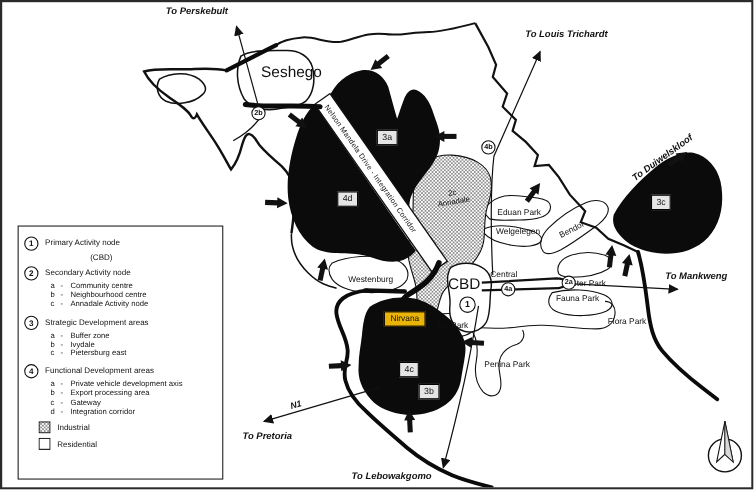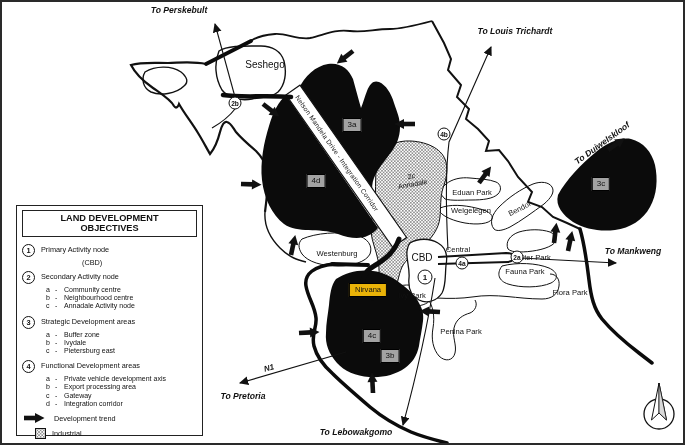--- a/index.html
+++ b/index.html
@@ -9,7 +9,7 @@
   
   .lbl{position:absolute;transform:translate(-50%,-50%);font-size:7.6px;color:#111;
        white-space:nowrap;z-index:4;line-height:8px;}
-  .lbl.big{font-size:10px;}
+  .lbl.big{font-size:14px;}
   .dir{position:absolute;transform:translate(-50%,-50%);font-size:8.6px;font-weight:bold;
        font-style:italic;white-space:nowrap;z-index:5;}
   .rot{transform-origin:center center;}

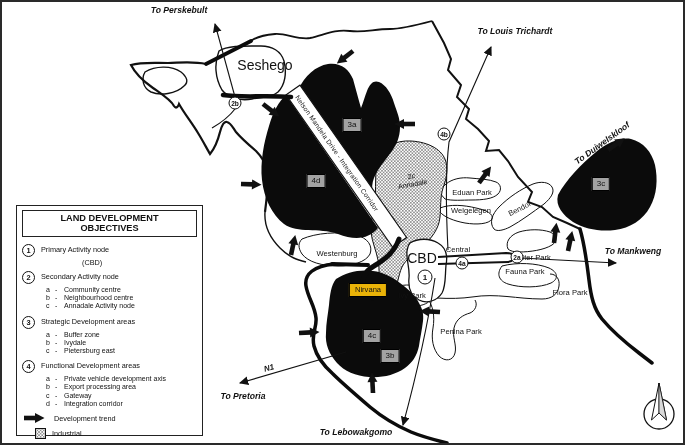--- a/index.html
+++ b/index.html
@@ -13,7 +13,7 @@
   .dir{position:absolute;transform:translate(-50%,-50%);font-size:8.6px;font-weight:bold;
        font-style:italic;white-space:nowrap;z-index:5;}
   .rot{transform-origin:center center;}
-  .zbox{position:absolute;transform:translate(-50%,-50%);background:#a3a3a3;border:1px solid #000;
+  .zbox{position:absolute;transform:translate(-50%,-50%);background:#e5e5e5;border:1px solid #000;
         font-size:8px;padding:1px 4px 2px 4px;z-index:5;line-height:9px;}
   .nbox{position:absolute;transform:translate(-50%,-50%);background:#eab308;border:1px solid #000;
         font-size:7.6px;padding:1px 5px 2px 5px;z-index:5;white-space:nowrap;}

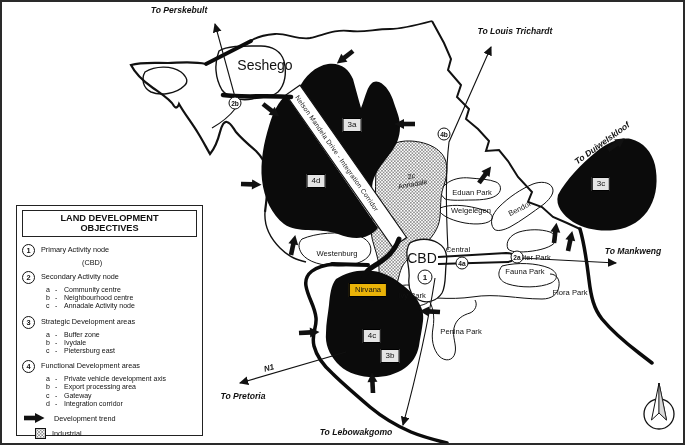--- a/index.html
+++ b/index.html
@@ -189,10 +189,6 @@
   <div class="dir rot" style="left:267px;top:366px;transform:translate(-50%,-50%) rotate(-15deg);font-size:8px;">N1</div>
 
   <div class="legend">
-    <div class="ltitle">
-      <div>LAND DEVELOPMENT</div>
-      <div>OBJECTIVES</div>
-    </div>
 
     <div class="li">
       <span class="num">1</span>

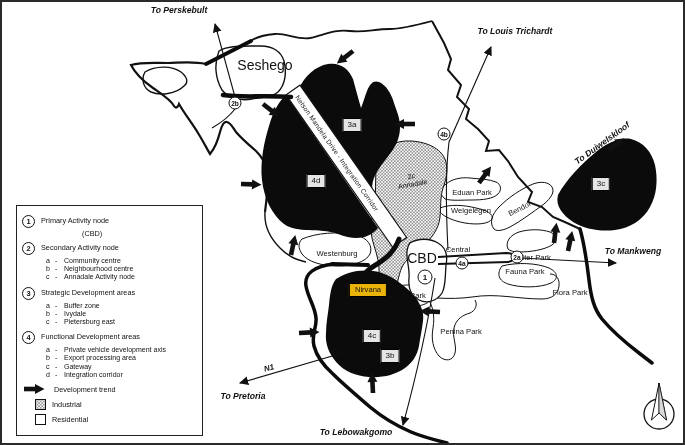--- a/index.html
+++ b/index.html
@@ -261,14 +261,6 @@
         <span>Integration corridor</span>
       </div>
 
-    <div class="lrow">
-      <span class="ic">
-        <svg width="26" height="12" viewBox="0 0 26 12">
-            <use href="#tarrow" transform="translate(2,6)"></use>
-          </svg>
-      </span>
-      <span>Development trend</span>
-    </div>
 
     <div class="lrow chk">
       <span class="ic">

